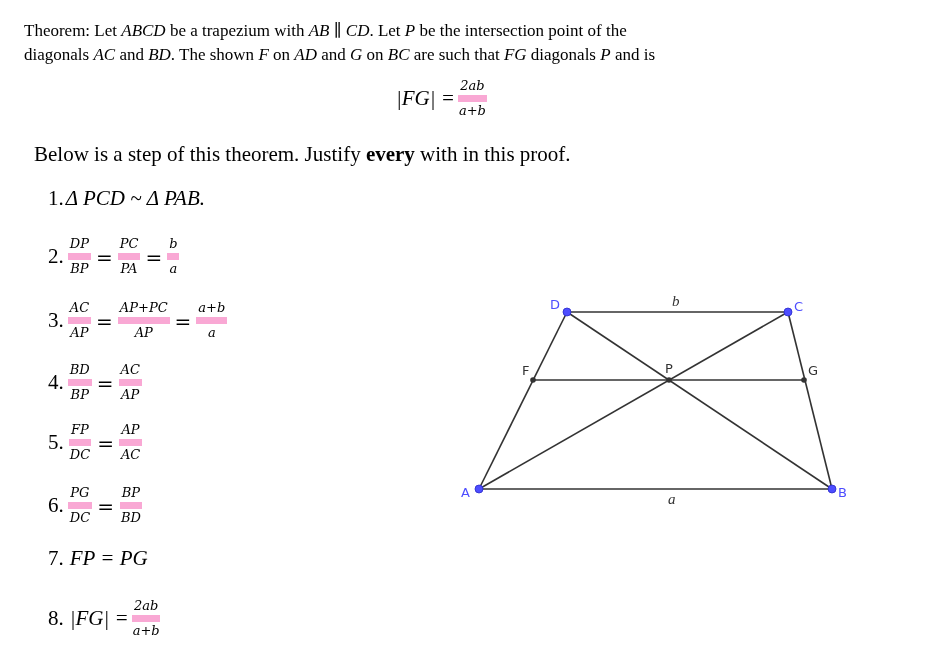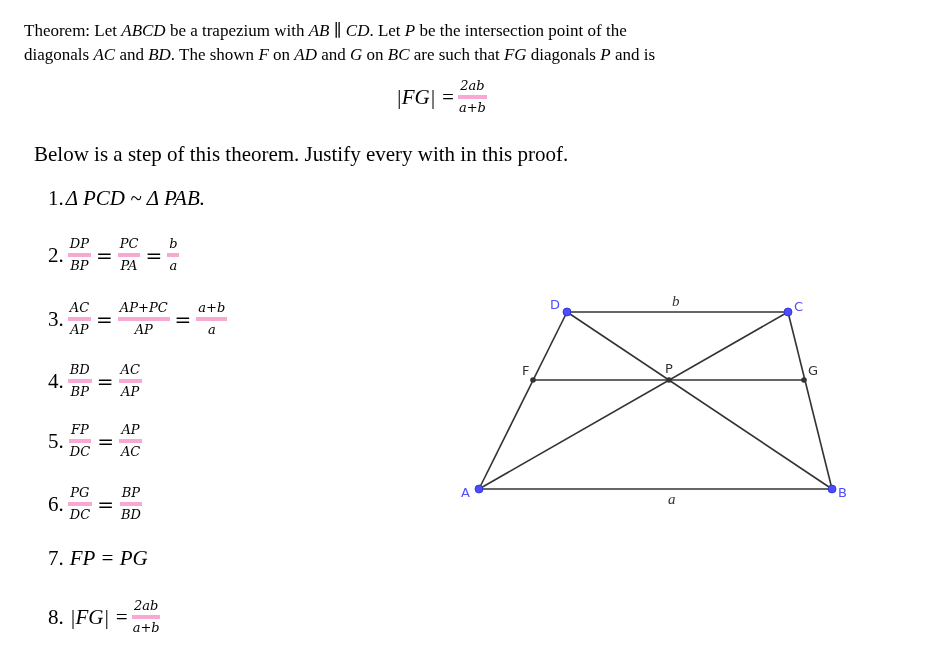--- a/index.html
+++ b/index.html
@@ -44,7 +44,7 @@
       margin: 0 2px;
     }
     .frac .num {
-      border-bottom: 4px solid #f9a8d4;
+      border-bottom: 7px solid #f9a8d4;
       padding: 0 2px 1px 2px;
     }
     .frac .den {

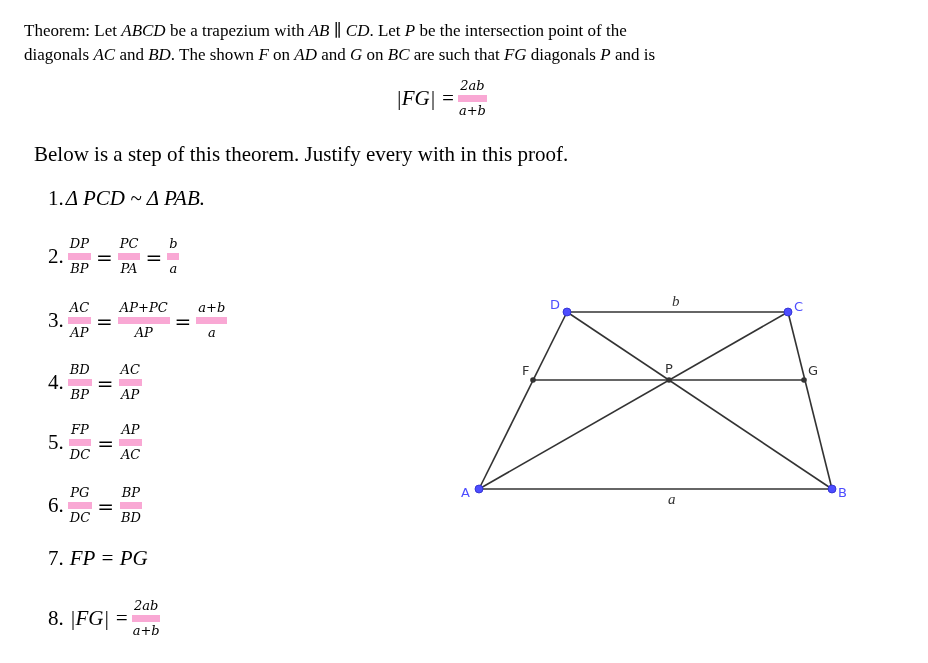--- a/index.html
+++ b/index.html
@@ -67,7 +67,7 @@
     .step .num-label {
       margin-right: 2px;
     }
-    .bold { font-weight: normal; }
+    .bold { font-weight: bold; }
     .diagram {
       position: absolute;
       left: 0;

